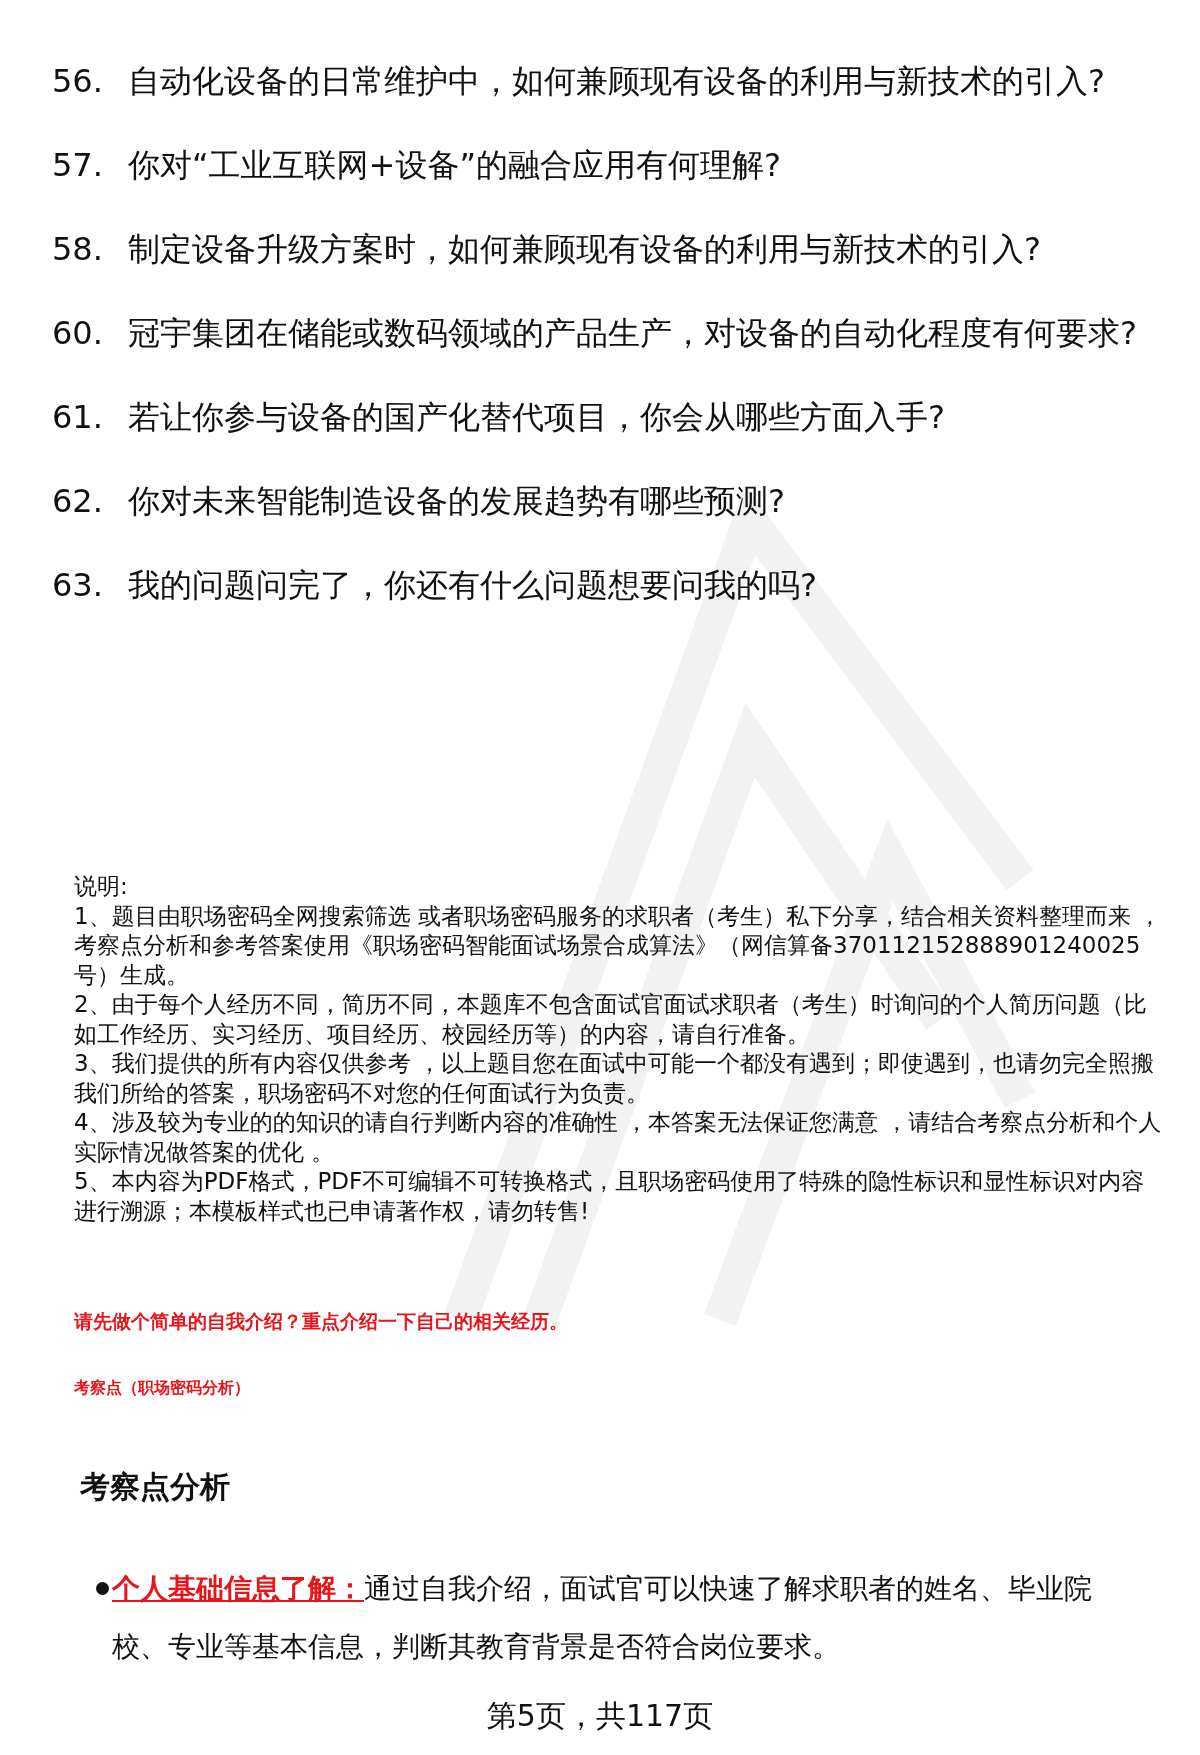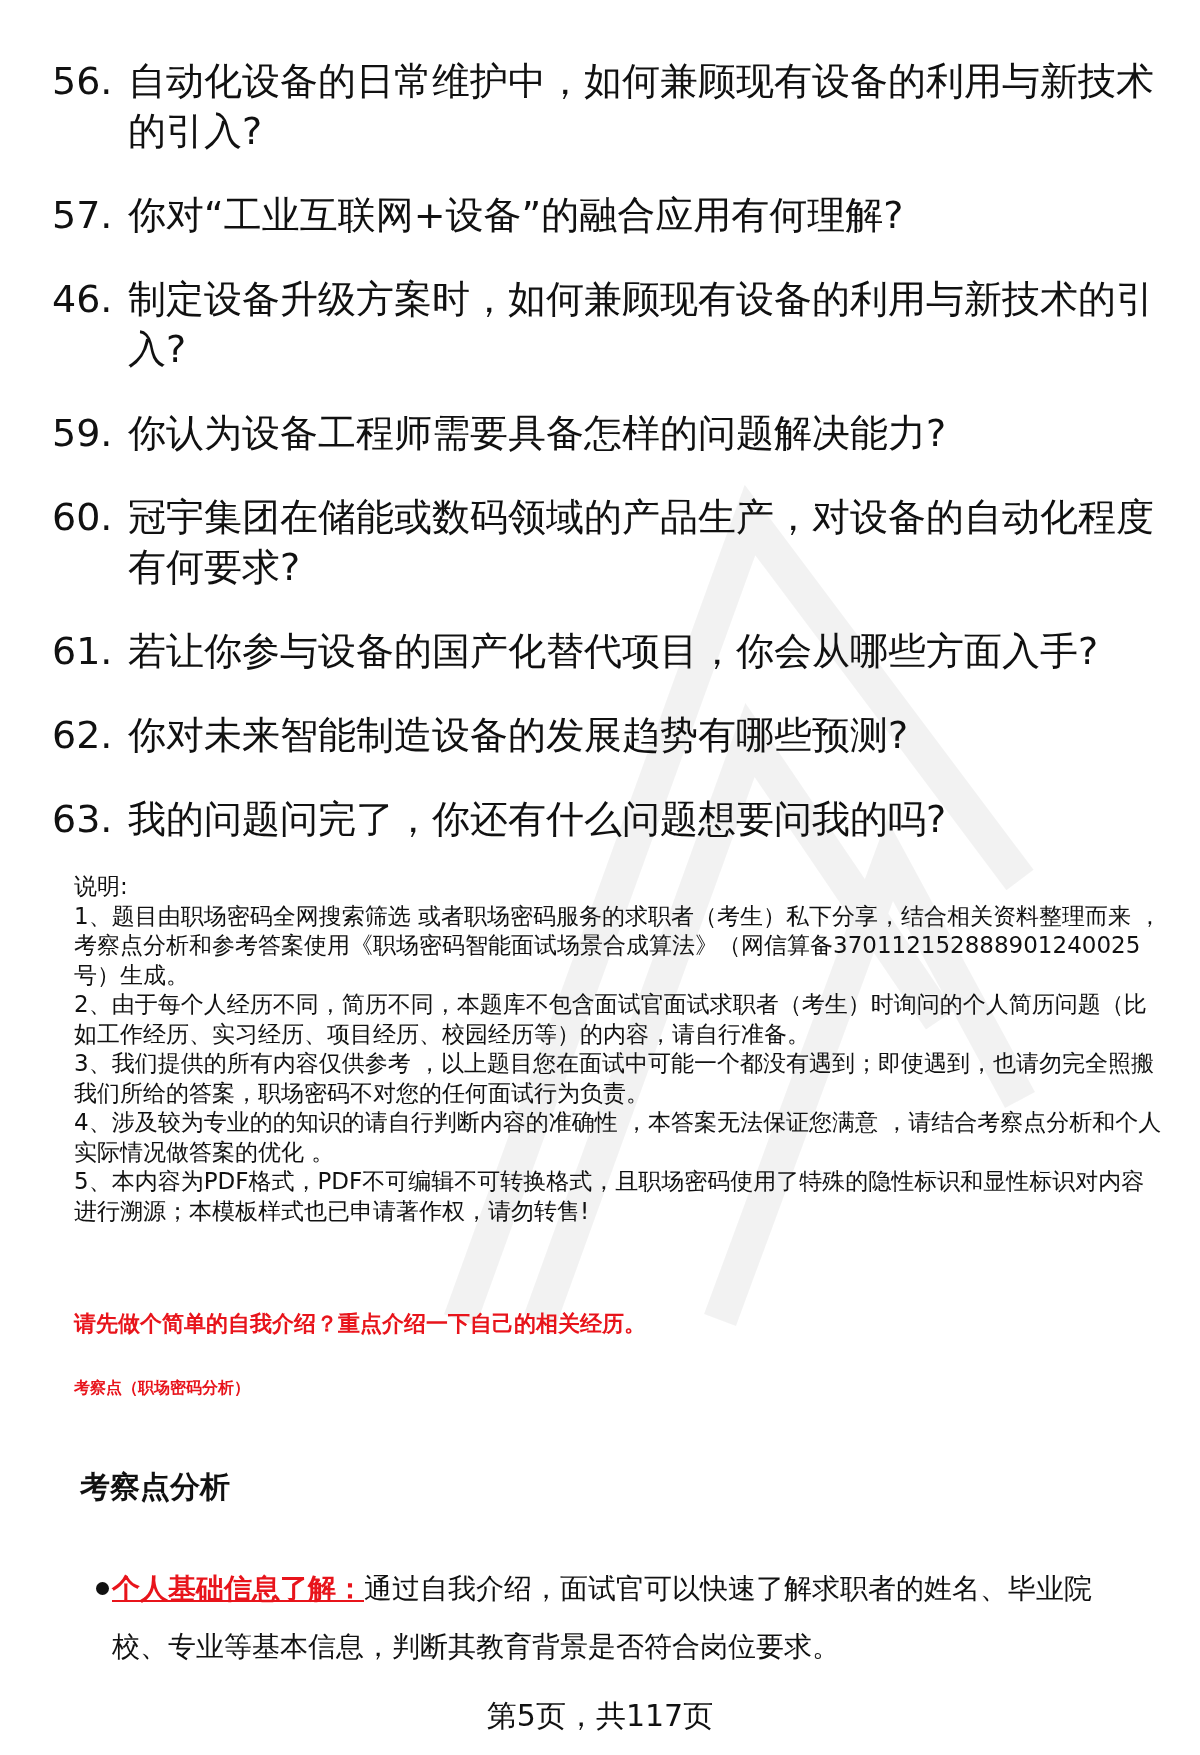--- a/index.html
+++ b/index.html
@@ -8,7 +8,7 @@
   .watermark { position: absolute; left: 420px; top: 460px; width: 640px; height: 880px;
                pointer-events: none; opacity: 0.55; }
   .questions { position: absolute; left: 52px; top: 56px; width: 1110px; }
-  .q { display: flex; font-size: 38px; line-height: 50px; margin-bottom: 34px; }
+  .q { display: flex; font-size: 32px; line-height: 50px; margin-bottom: 34px; }
   .q .num { width: 76px; flex: none; }
   .q .text { flex: 1; }
   .notes { position: absolute; left: 74px; top: 872px; width: 1090px; font-size: 23px; line-height: 29.5px; color: #111; }

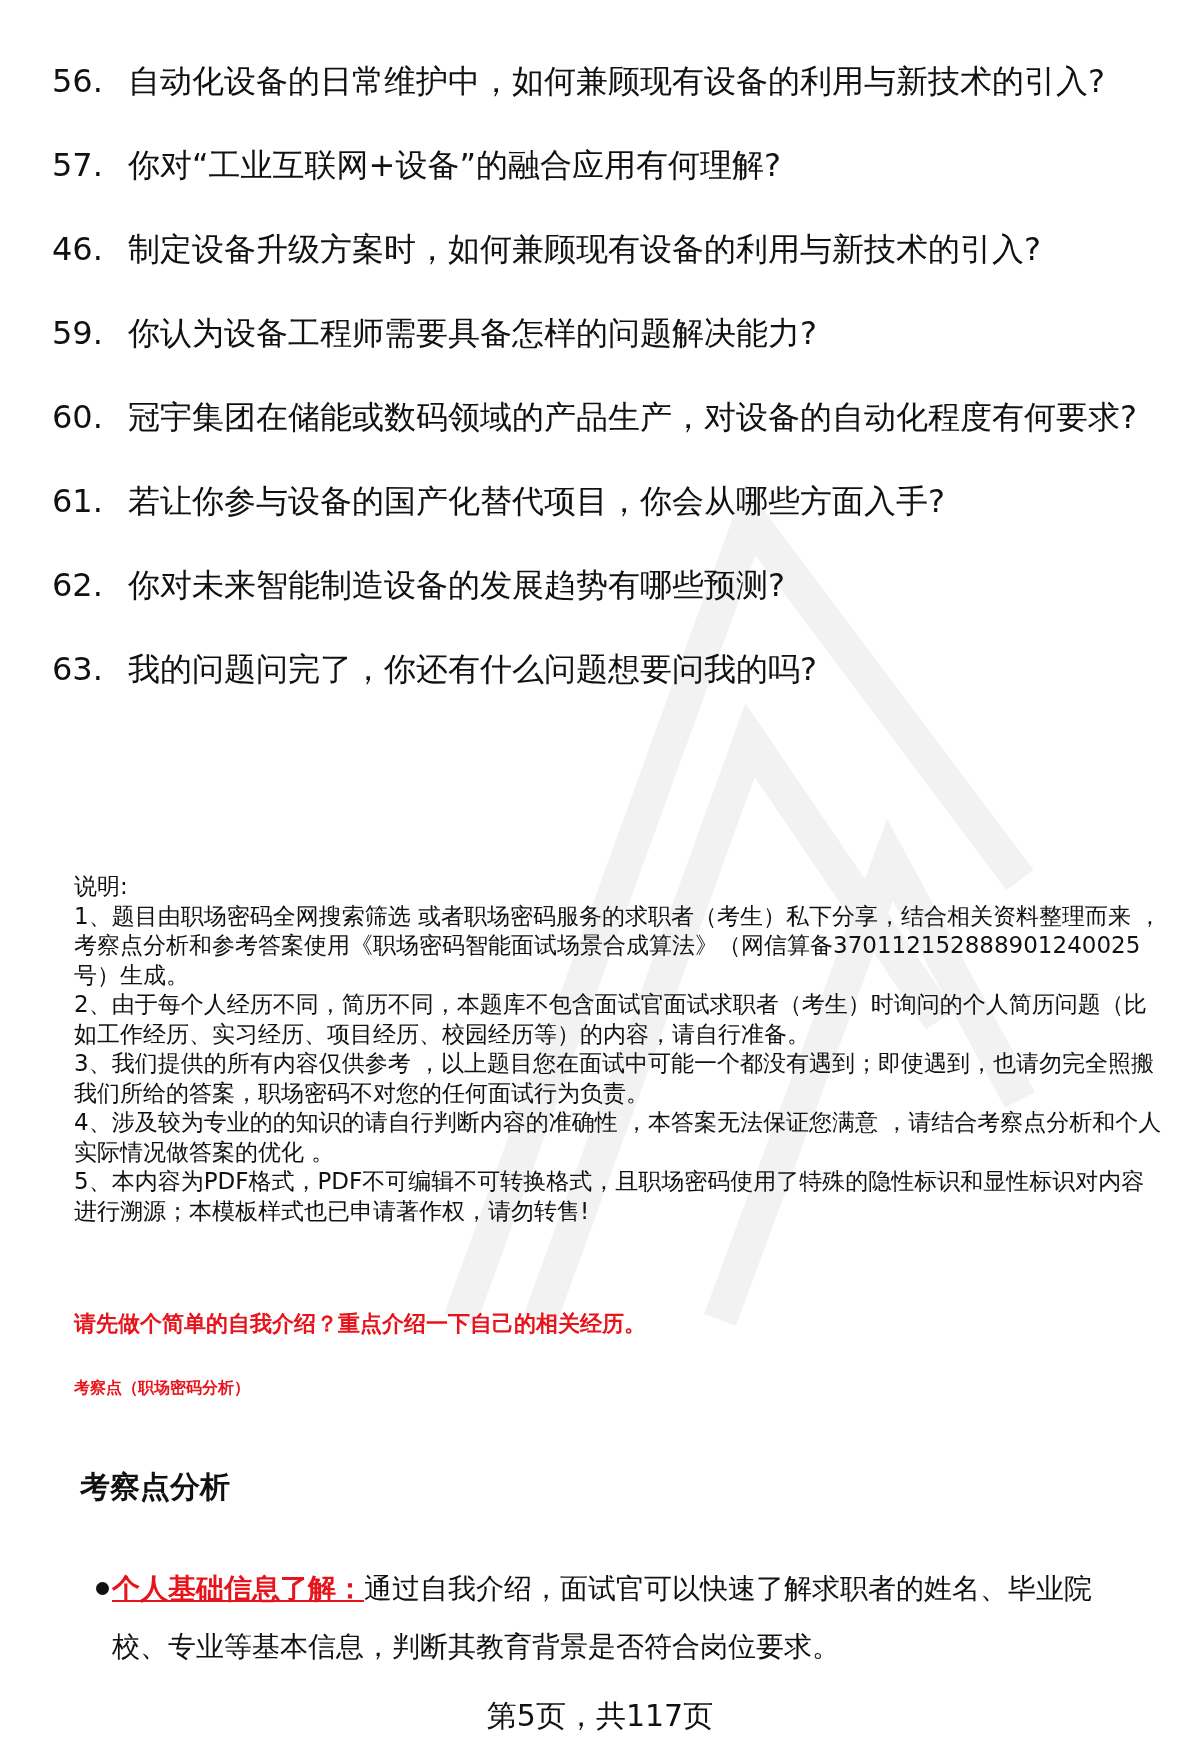--- a/index.html
+++ b/index.html
@@ -43,7 +43,7 @@
     <span class="text">你对“工业互联网+设备”的融合应用有何理解?</span>
   </div>
   <div class="q">
-    <span class="num">46.</span>
+    <span class="num">58.</span>
     <span class="text">制定设备升级方案时，如何兼顾现有设备的利用与新技术的引入?</span>
   </div>
   <div class="q">

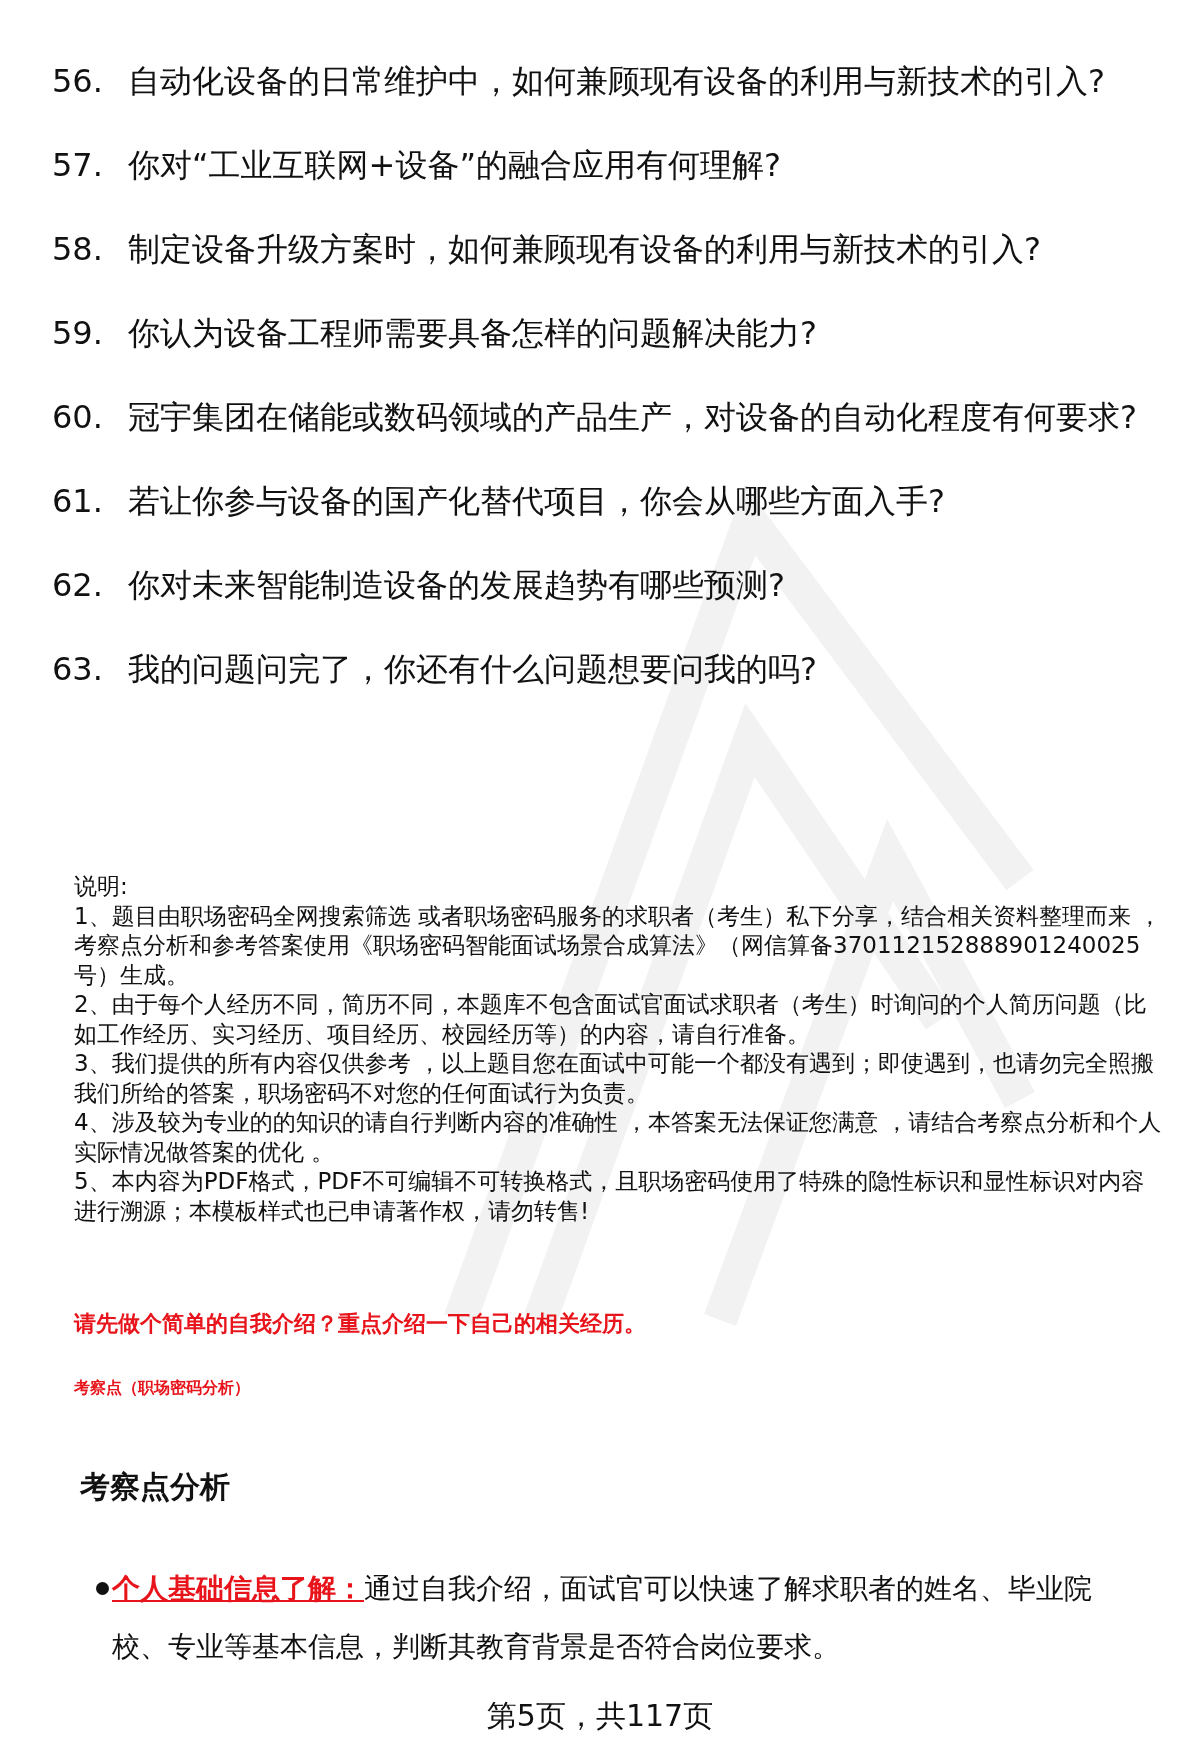--- a/index.html
+++ b/index.html
@@ -47,10 +47,6 @@
     <span class="text">制定设备升级方案时，如何兼顾现有设备的利用与新技术的引入?</span>
   </div>
   <div class="q">
-    <span class="num">59.</span>
-    <span class="text">你认为设备工程师需要具备怎样的问题解决能力?</span>
-  </div>
-  <div class="q">
     <span class="num">60.</span>
     <span class="text">冠宇集团在储能或数码领域的产品生产，对设备的自动化程度有何要求?</span>
   </div>

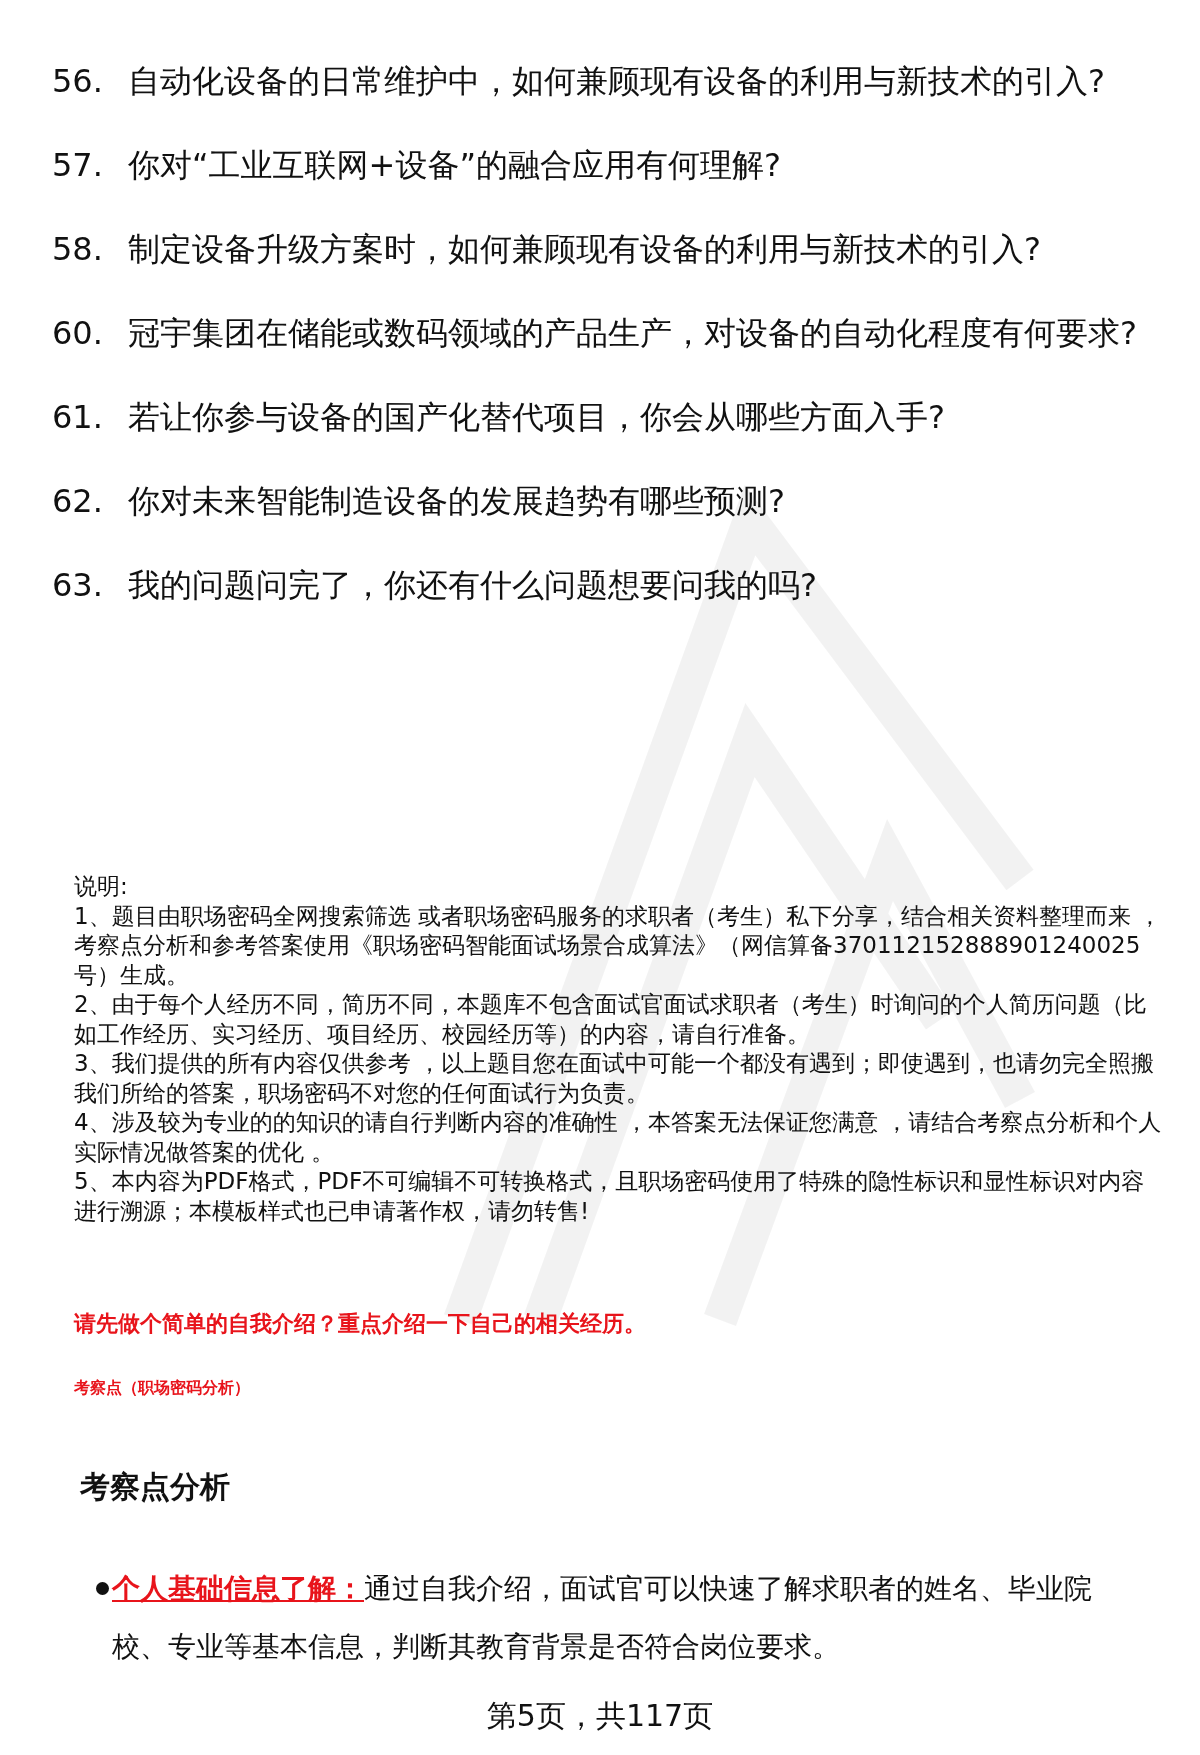--- a/index.html
+++ b/index.html
@@ -13,7 +13,7 @@
   .q .text { flex: 1; }
   .notes { position: absolute; left: 74px; top: 872px; width: 1090px; font-size: 23px; line-height: 29.5px; color: #111; }
   .notes p { margin: 0; }
-  .red-q { position: absolute; left: 74px; top: 1309px; font-size: 22px; font-weight: bold; color: #e8141b; }
+  .red-q { position: absolute; left: 74px; top: 1309px; font-size: 19px; font-weight: bold; color: #e8141b; }
   .red-sub { position: absolute; left: 74px; top: 1378px; font-size: 16px; font-weight: bold; color: #e8141b; }
   .section-title { position: absolute; left: 80px; top: 1467px; font-size: 30px; font-weight: bold; color: #111; }
   .bullet { position: absolute; left: 96px; top: 1560px; width: 1050px; font-size: 28px; line-height: 58px; }

